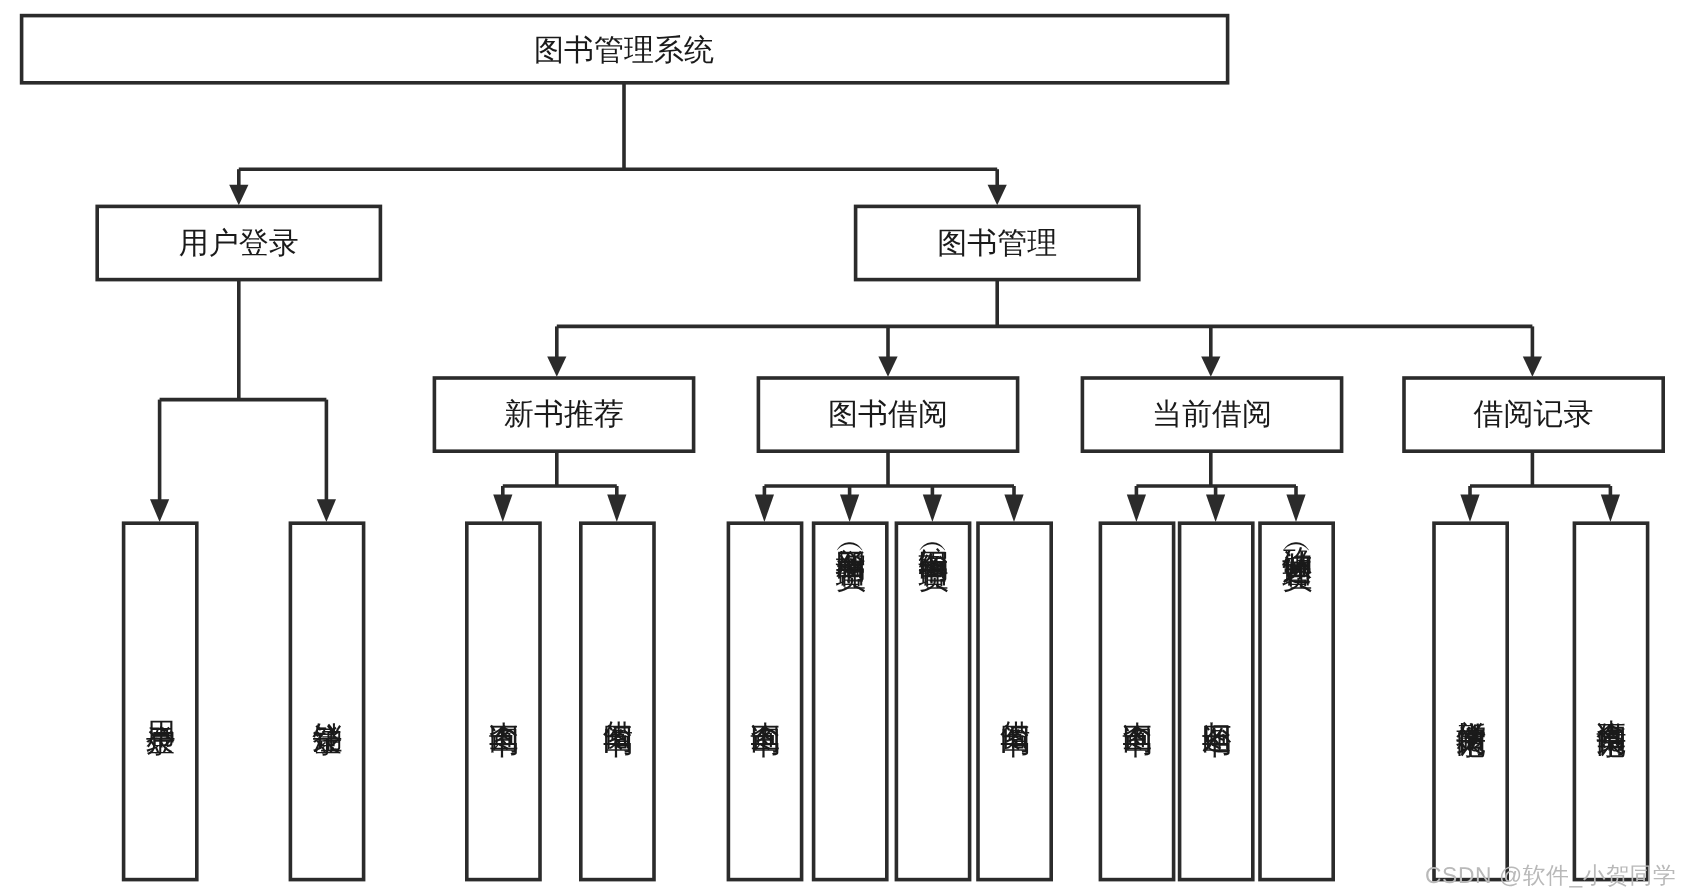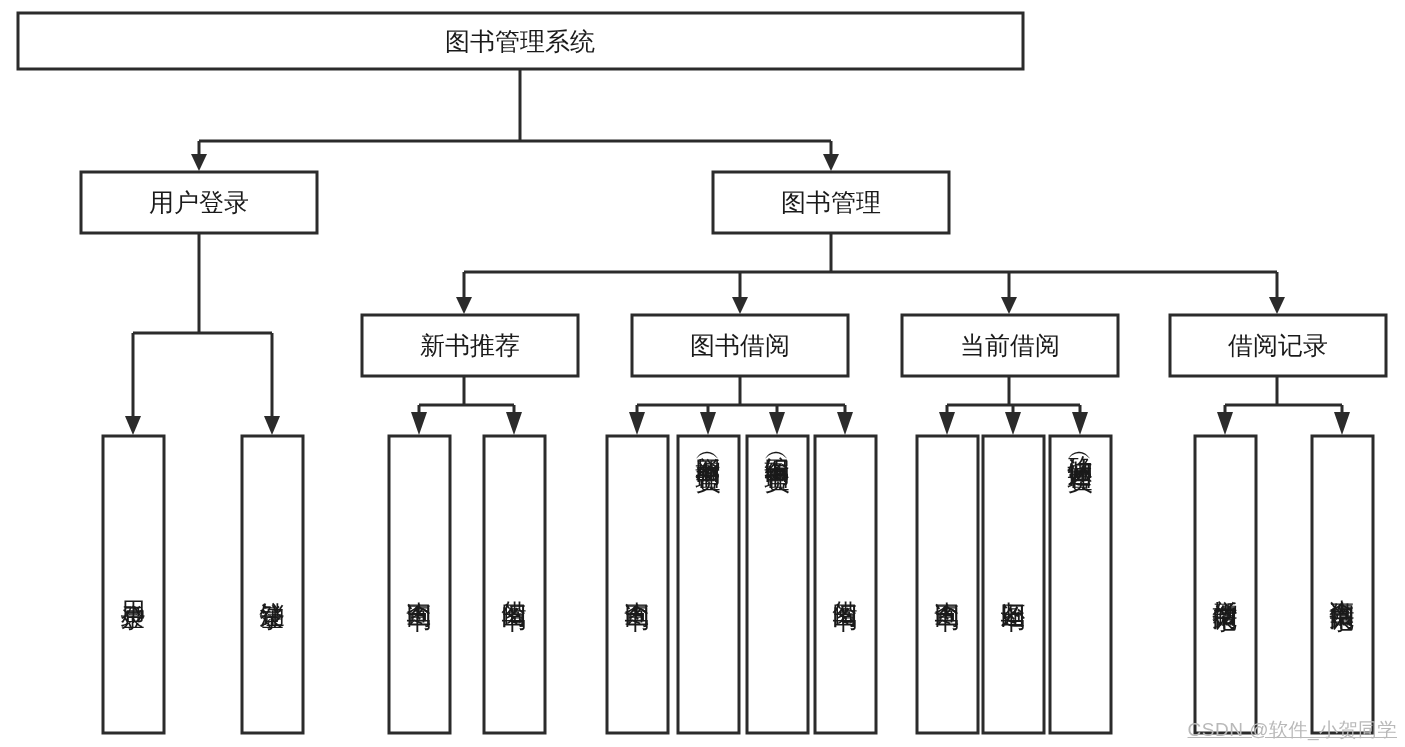--- a/index.html
+++ b/index.html
@@ -72,7 +72,6 @@
     letter-spacing: 0.5px;
     white-space: nowrap;
     pointer-events: none;
-    text-decoration: underline;
   }
 </style>
 </head>

